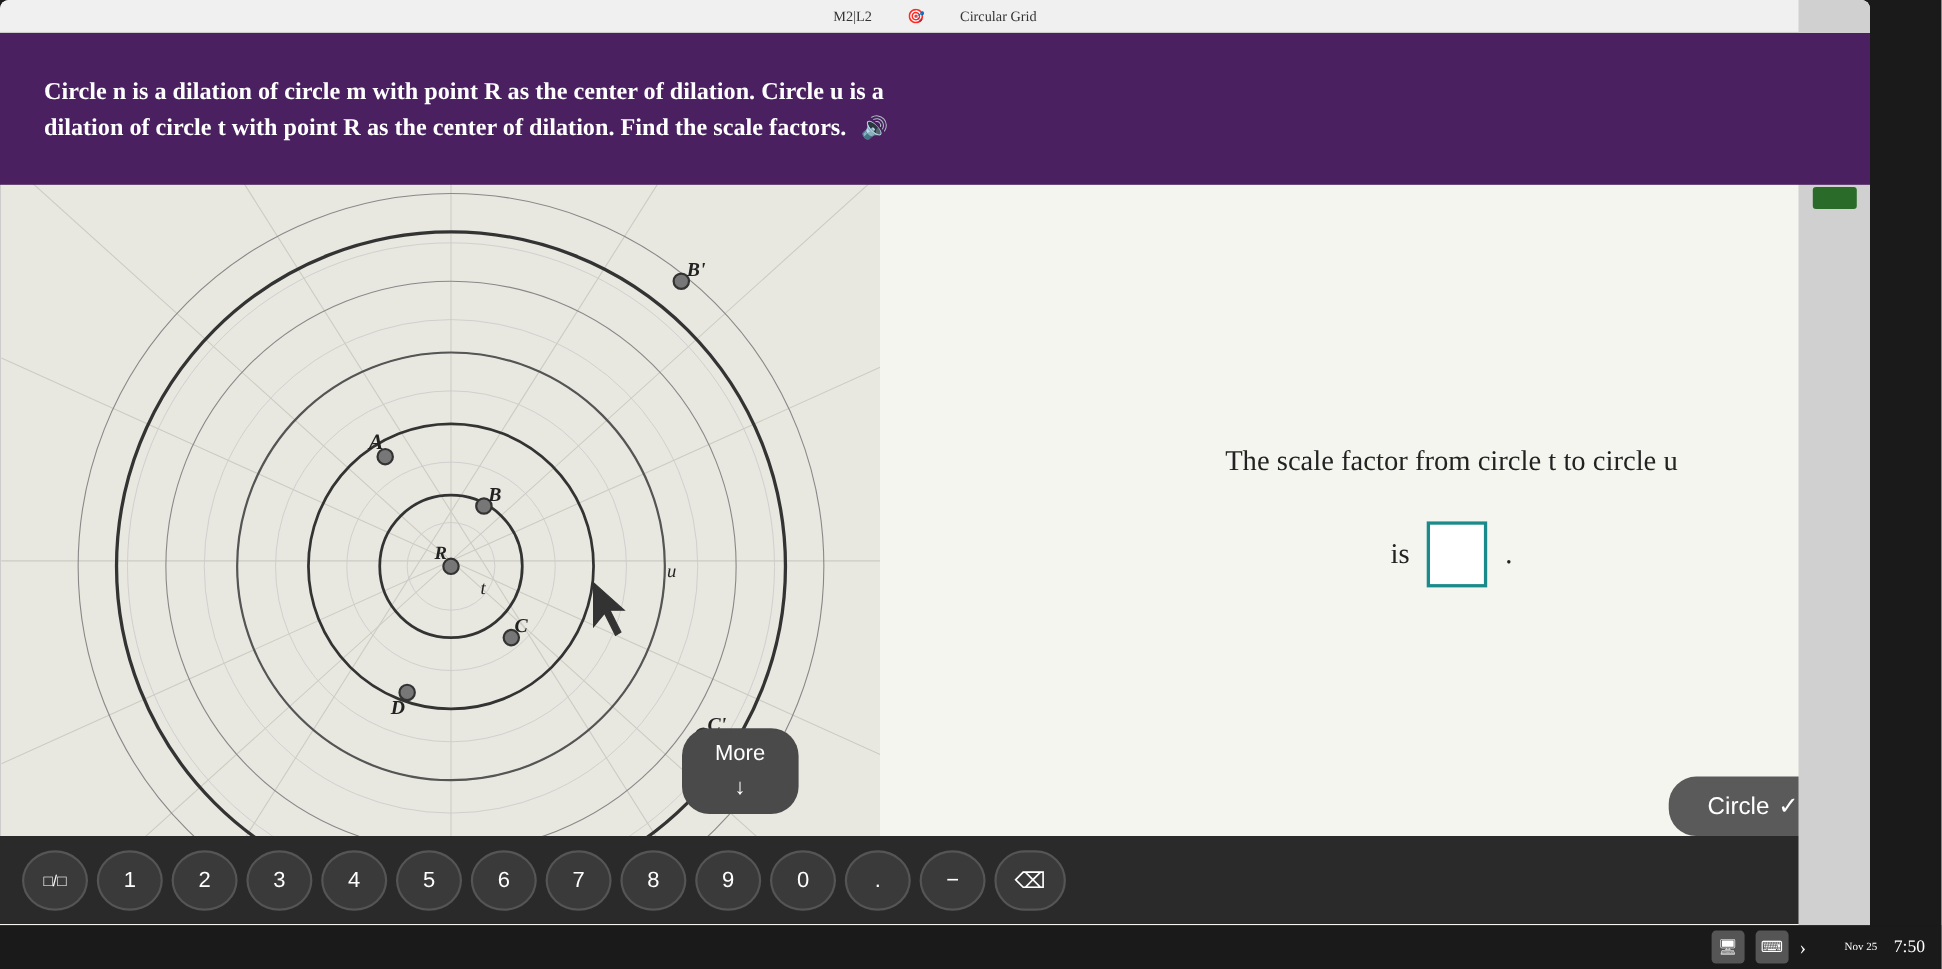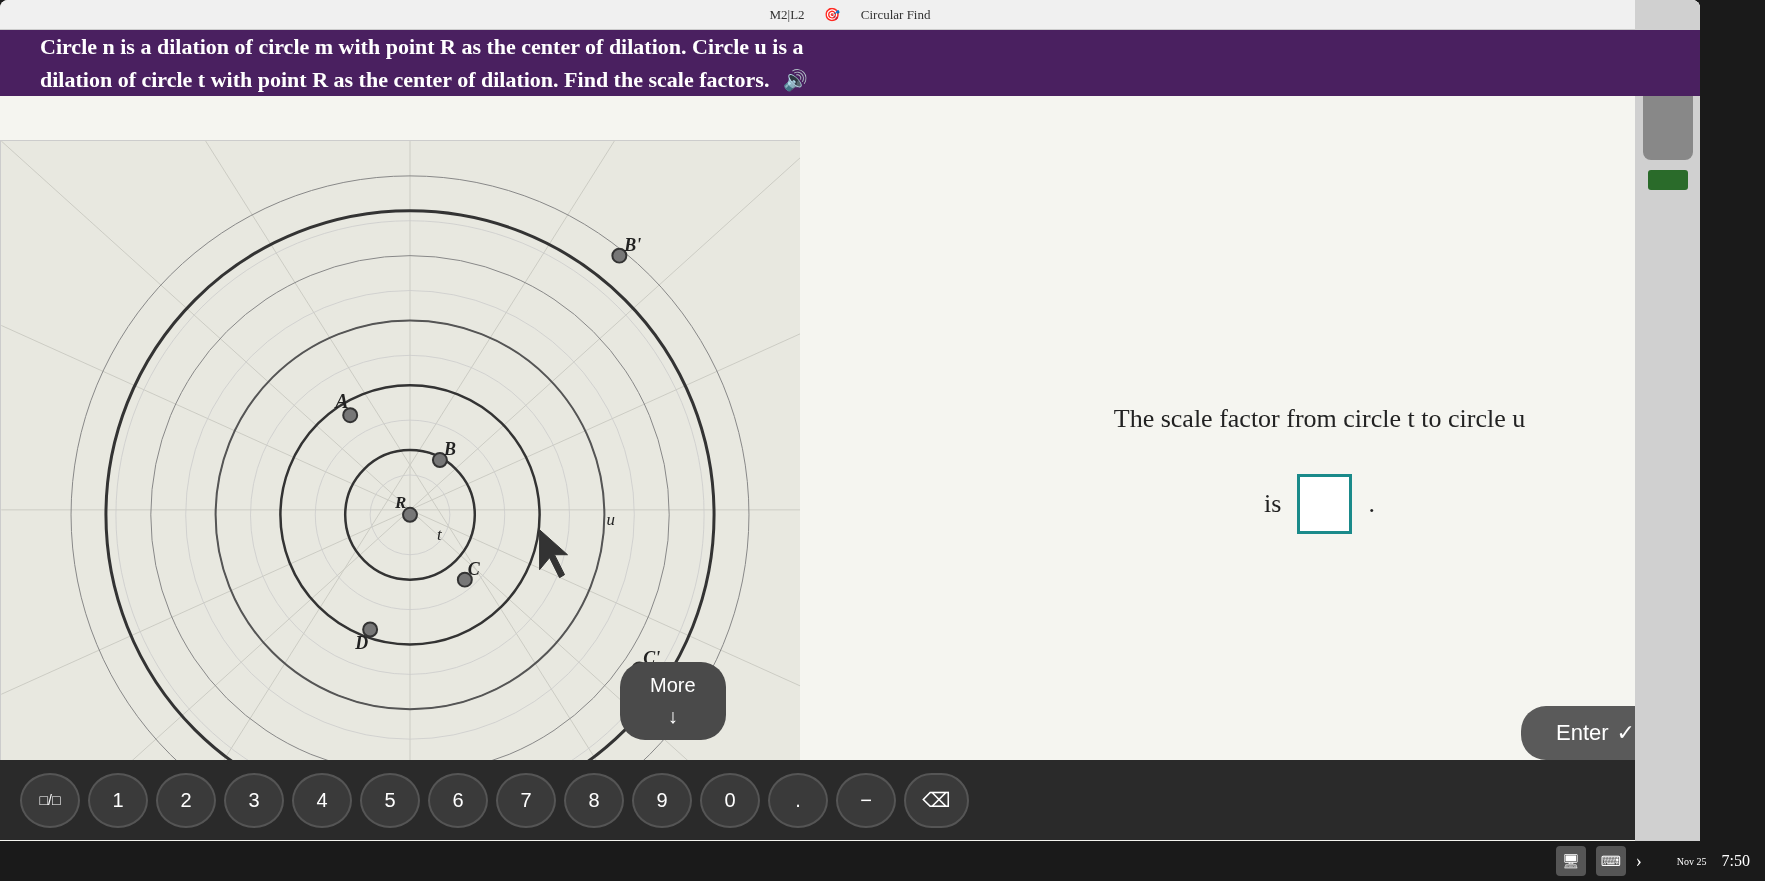--- a/index.html
+++ b/index.html
@@ -35,7 +35,7 @@
       display: flex;
       align-items: center;
       justify-content: center;
-      gap: 20px;
+      gap: 32px;
       font-size: 13px;
       color: #333;
       border-bottom: 1px solid #ccc;

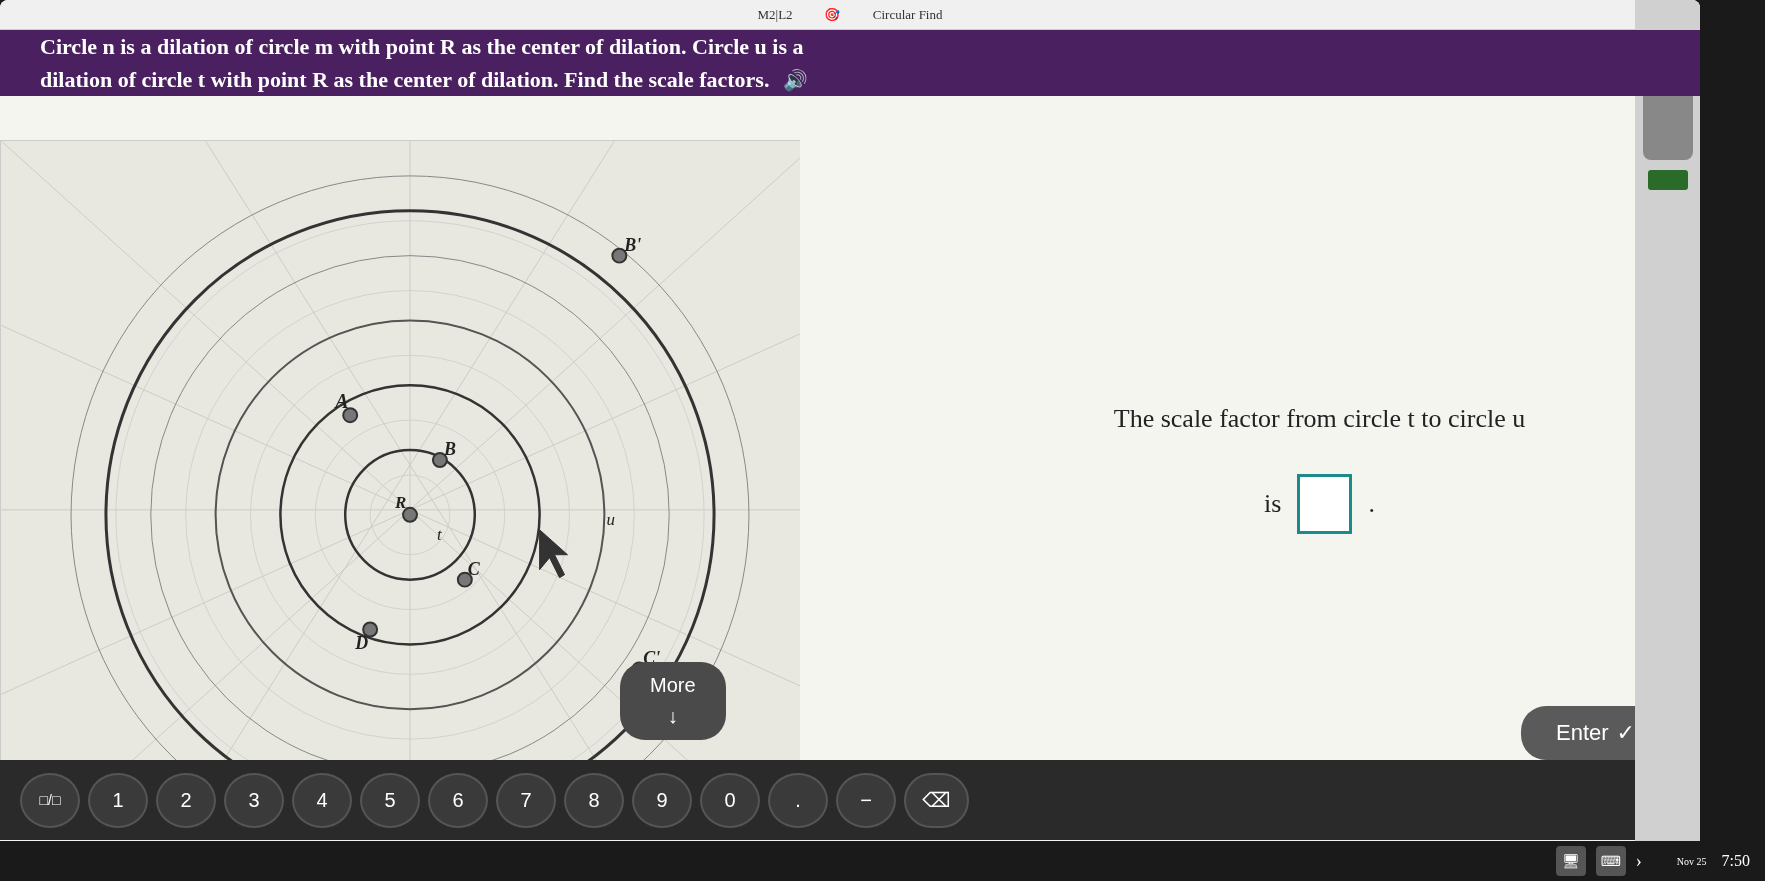--- a/index.html
+++ b/index.html
@@ -293,7 +293,7 @@
   <div class="top-header">
     <span>M2|L2</span>
     <span>🎯</span>
-    <span>Circular Find</span>
+    <span>Circular Grid</span>
   </div>
 
   <div class="question-banner">

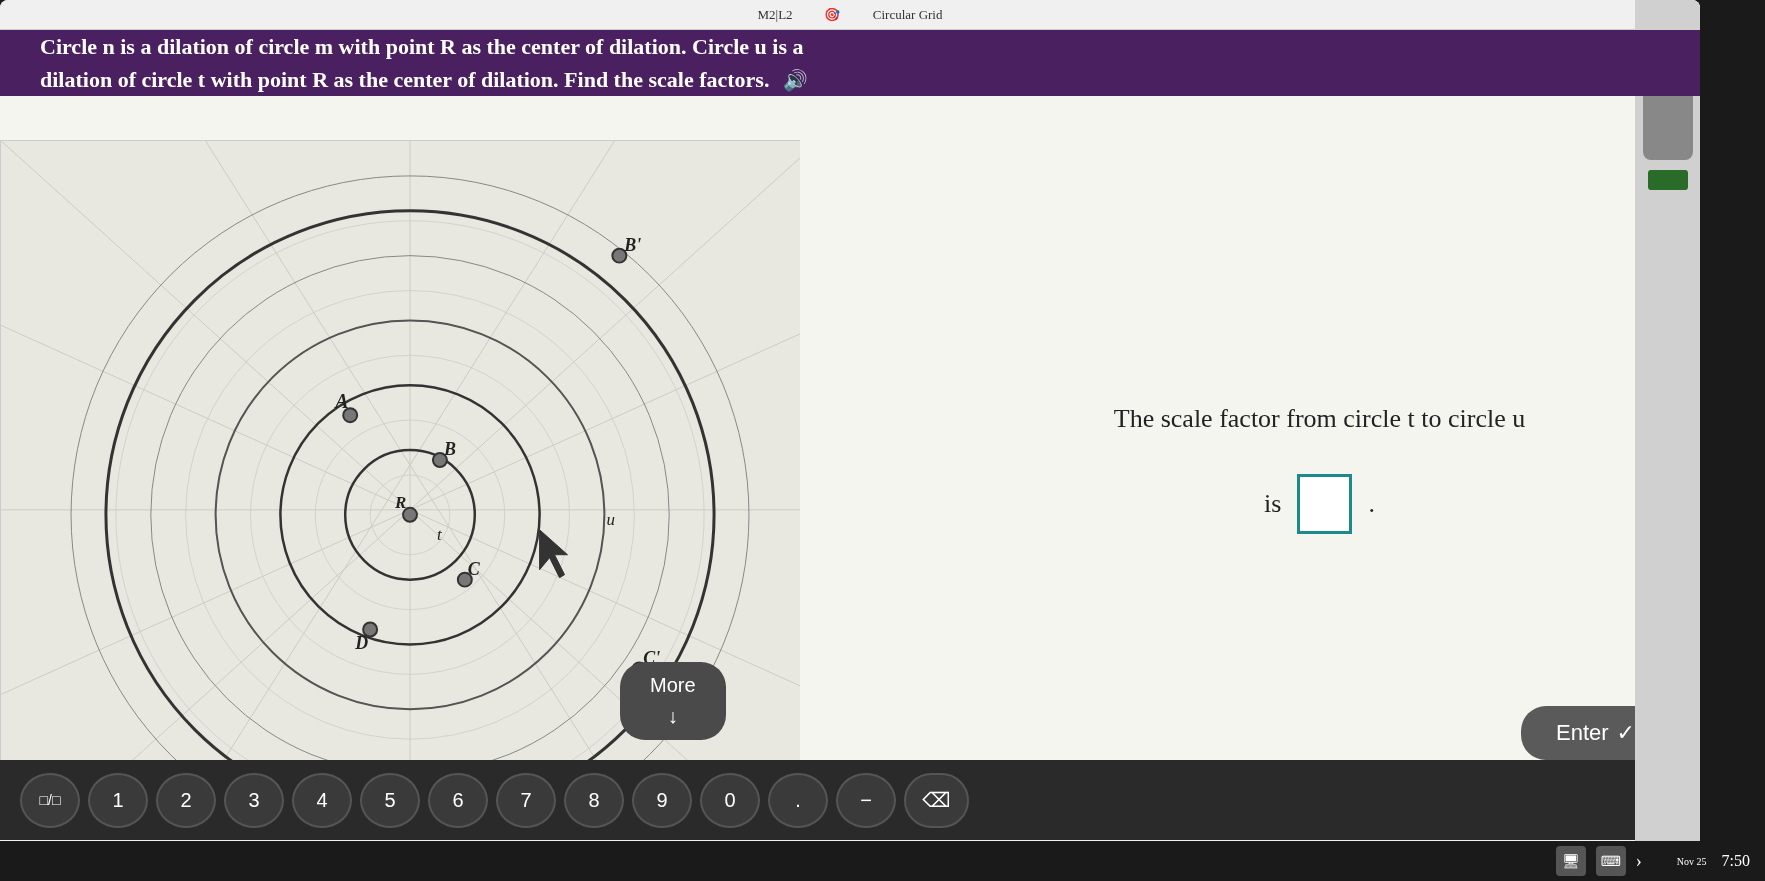--- a/index.html
+++ b/index.html
@@ -49,7 +49,7 @@
       width: 1700px;
       background: #4a2060;
       color: white;
-      padding: 0 40px;
+      padding: 36px 40px;
       font-size: 22px;
       font-weight: bold;
       line-height: 1.5;

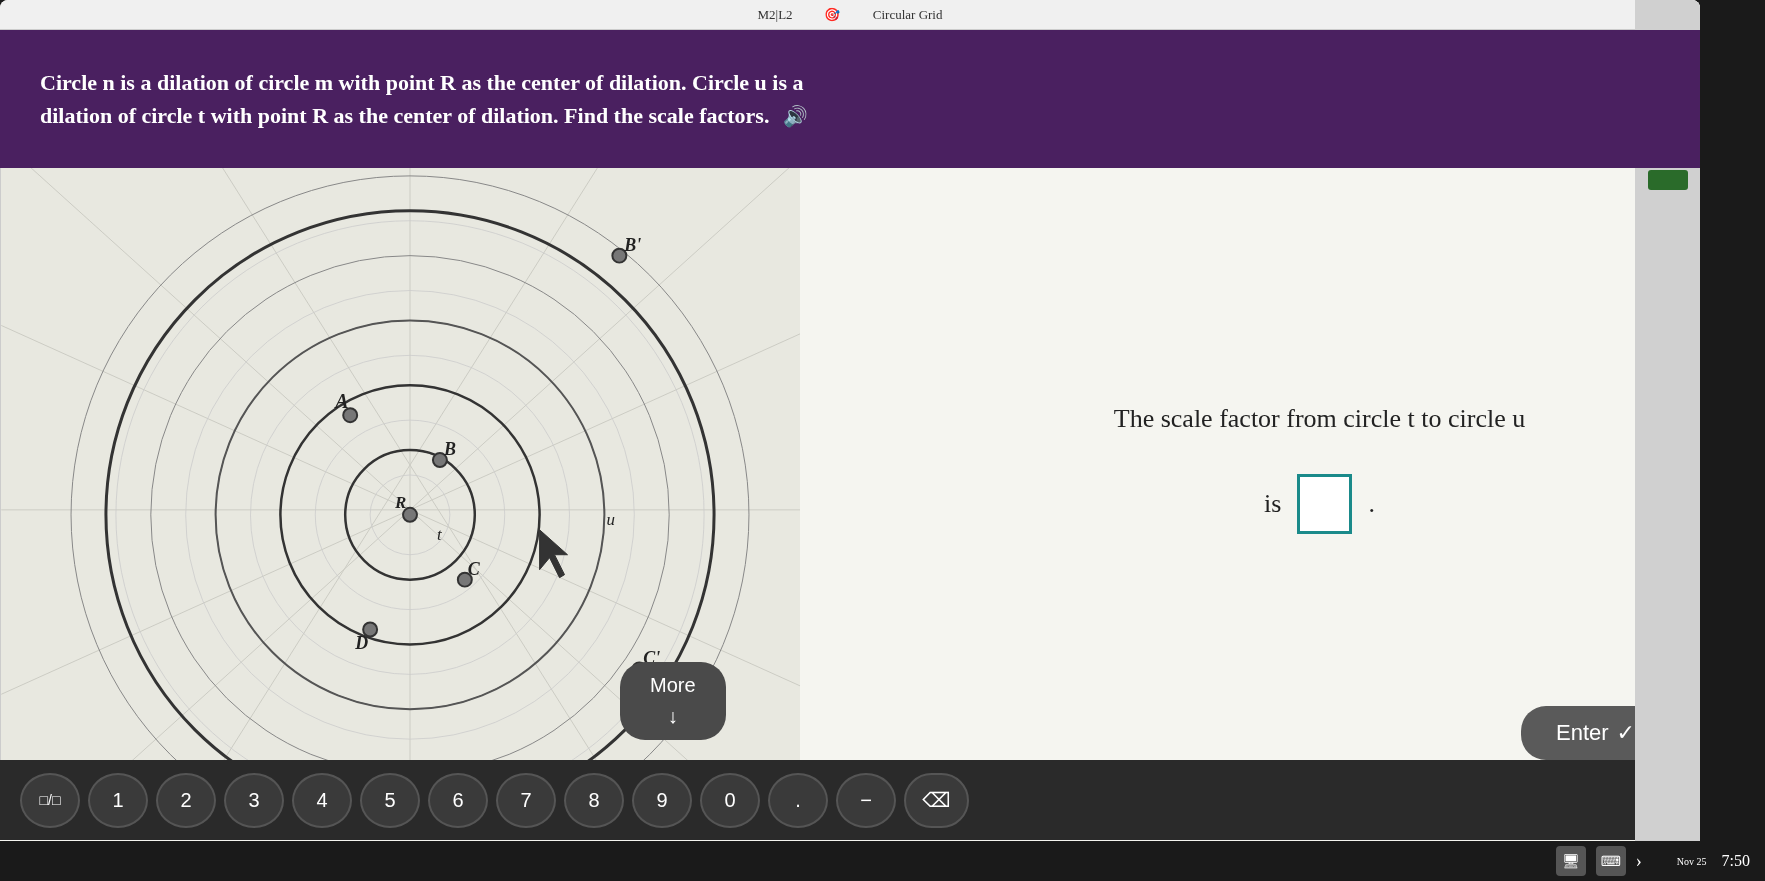--- a/index.html
+++ b/index.html
@@ -396,7 +396,7 @@
   </button>
 
   <button class="enter-btn">
-    <span>Enter</span>
+    <span>Circle</span>
     <span>✓</span>
   </button>
 

